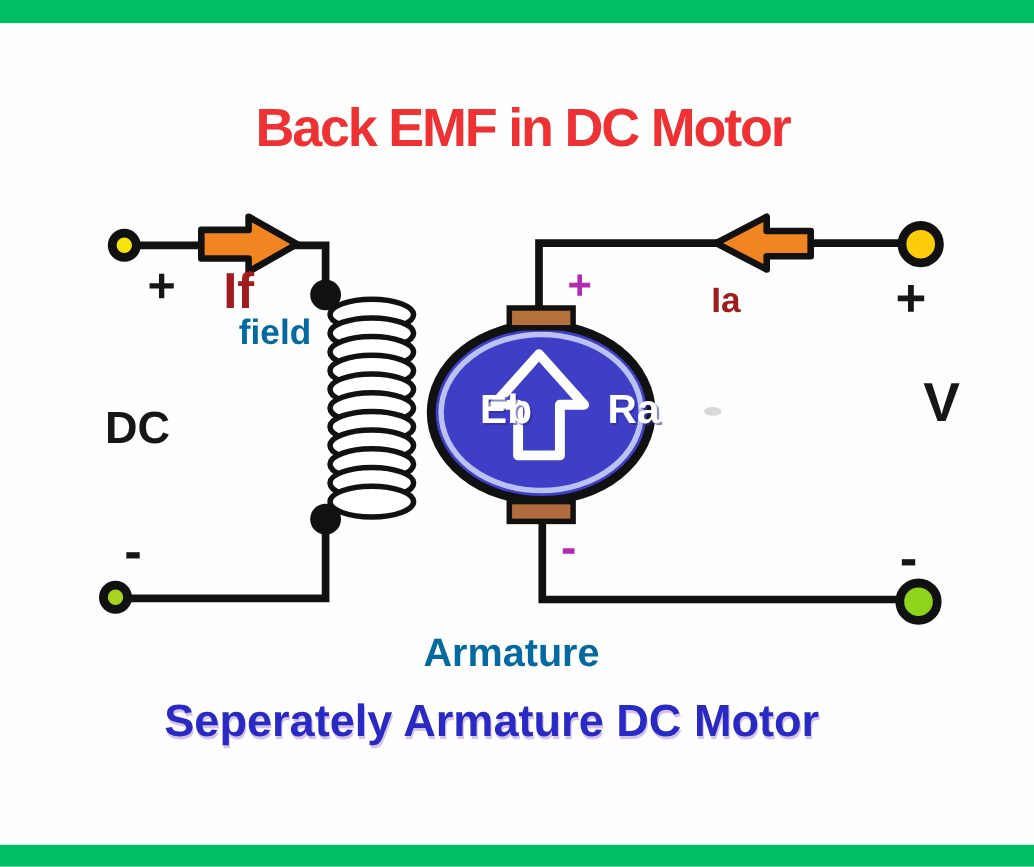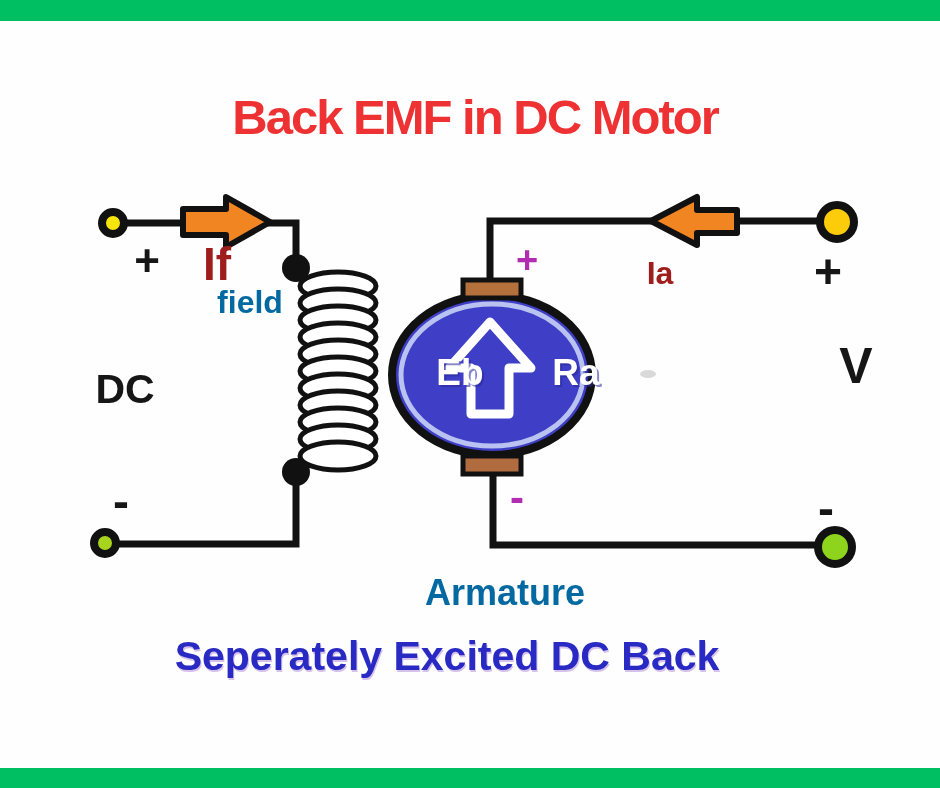--- a/index.html
+++ b/index.html
@@ -104,7 +104,7 @@
 <div class="label lbl-black" style="left:856px;top:366px;font-size:50px;">V</div>
 <div class="label lbl-black" style="left:826px;top:509px;font-size:48px;">-</div>
 
-<div class="label lbl-purple" style="left:465px;top:593px;font-size:36px;margin-left:40px;">Armature</div>
+<div class="label lbl-purple" style="left:465px;top:593px;font-size:36px;">Armature</div>
 
 <div class="caption">Seperately Excited DC Back</div>
 

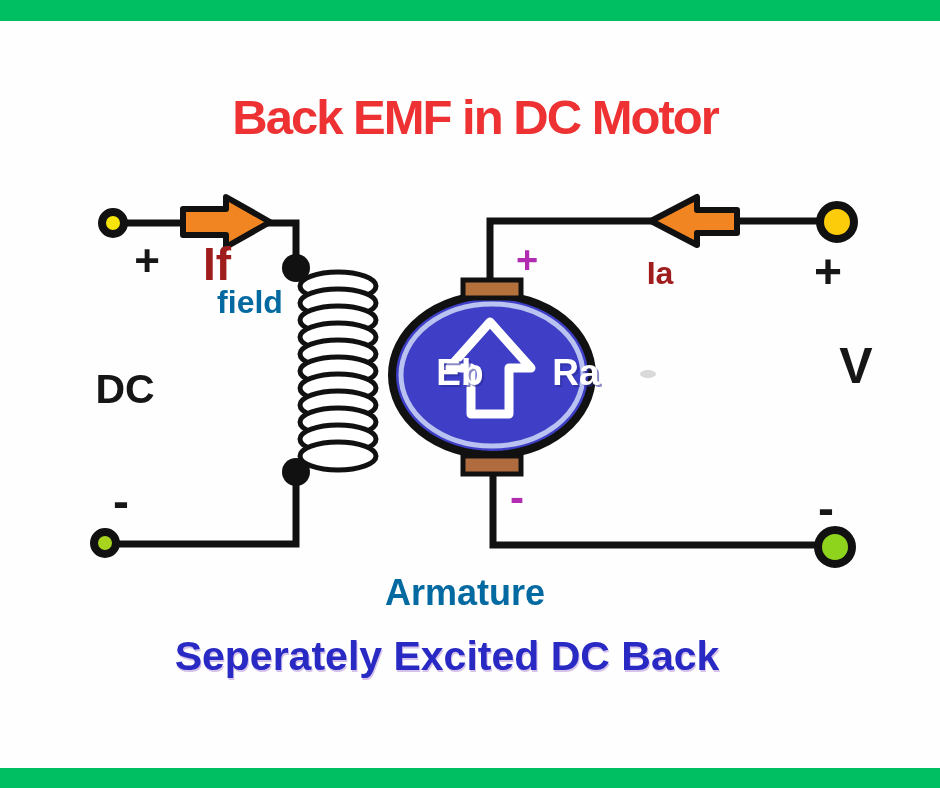--- a/index.html
+++ b/index.html
@@ -106,6 +106,6 @@
 
 <div class="label lbl-purple" style="left:465px;top:593px;font-size:36px;">Armature</div>
 
-<div class="caption">Seperately Excited DC Back</div>
+<div class="caption">Seperately Armature DC Motor</div>
 
 </body></html>

